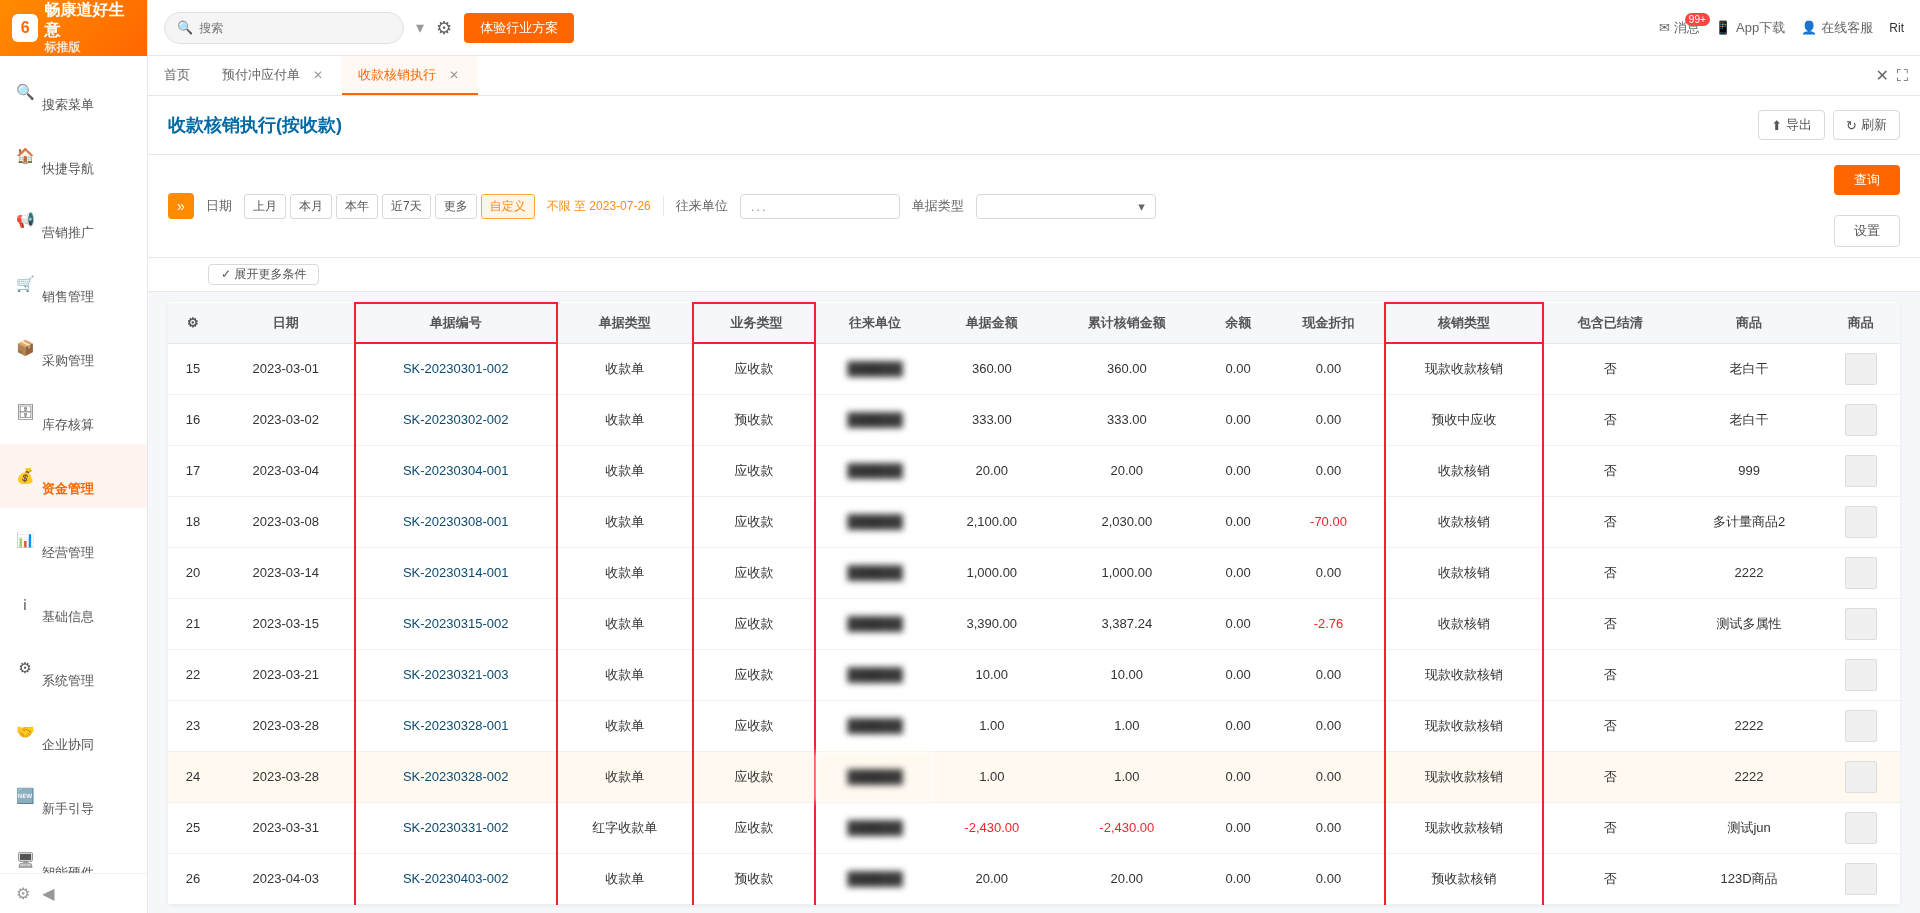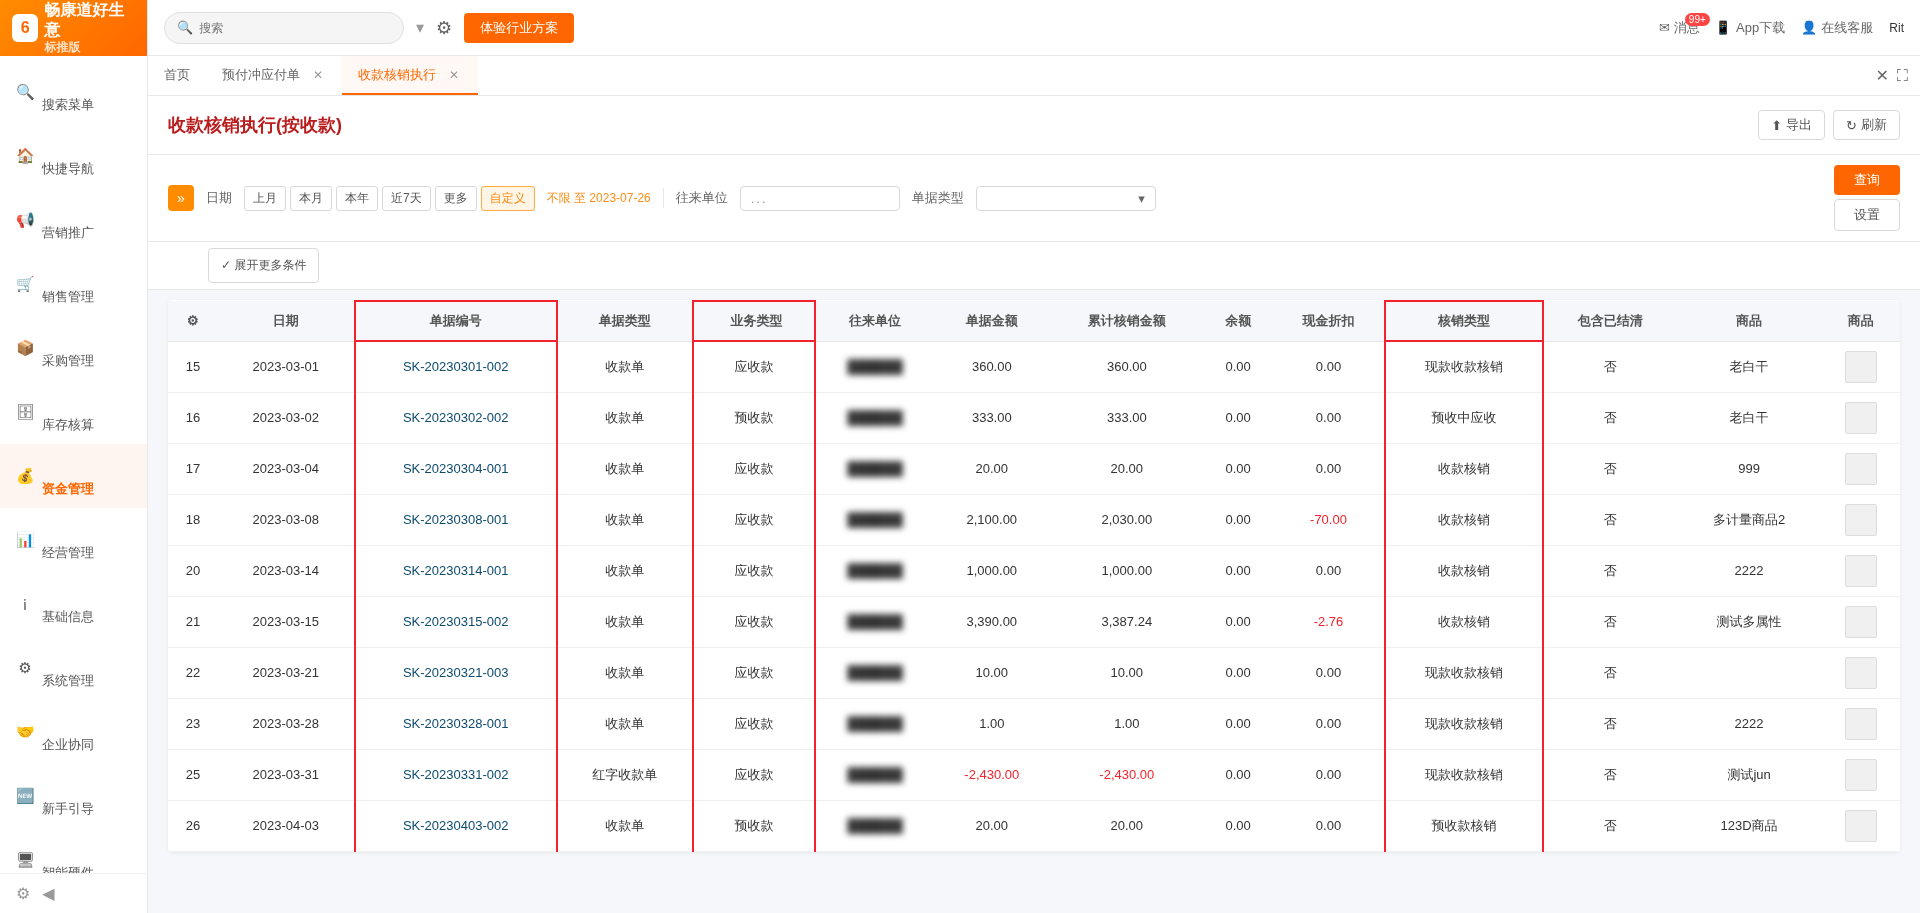--- a/index.html
+++ b/index.html
@@ -137,7 +137,7 @@
       display: flex; align-items: center; justify-content: space-between;
       border-bottom: 1px solid #e8e8e8;
     }
-    .page-title { font-size: 18px; font-weight: 600; color: #b91c1c; padding-bottom: 14px; }
+    .page-title { font-size: 18px; font-weight: 600; color: #0369a1; padding-bottom: 14px; }
     .page-actions { display: flex; gap: 8px; padding-bottom: 14px; }
     .action-btn {
       border: 1px solid #d9d9d9; background: #fff; border-radius: 4px;

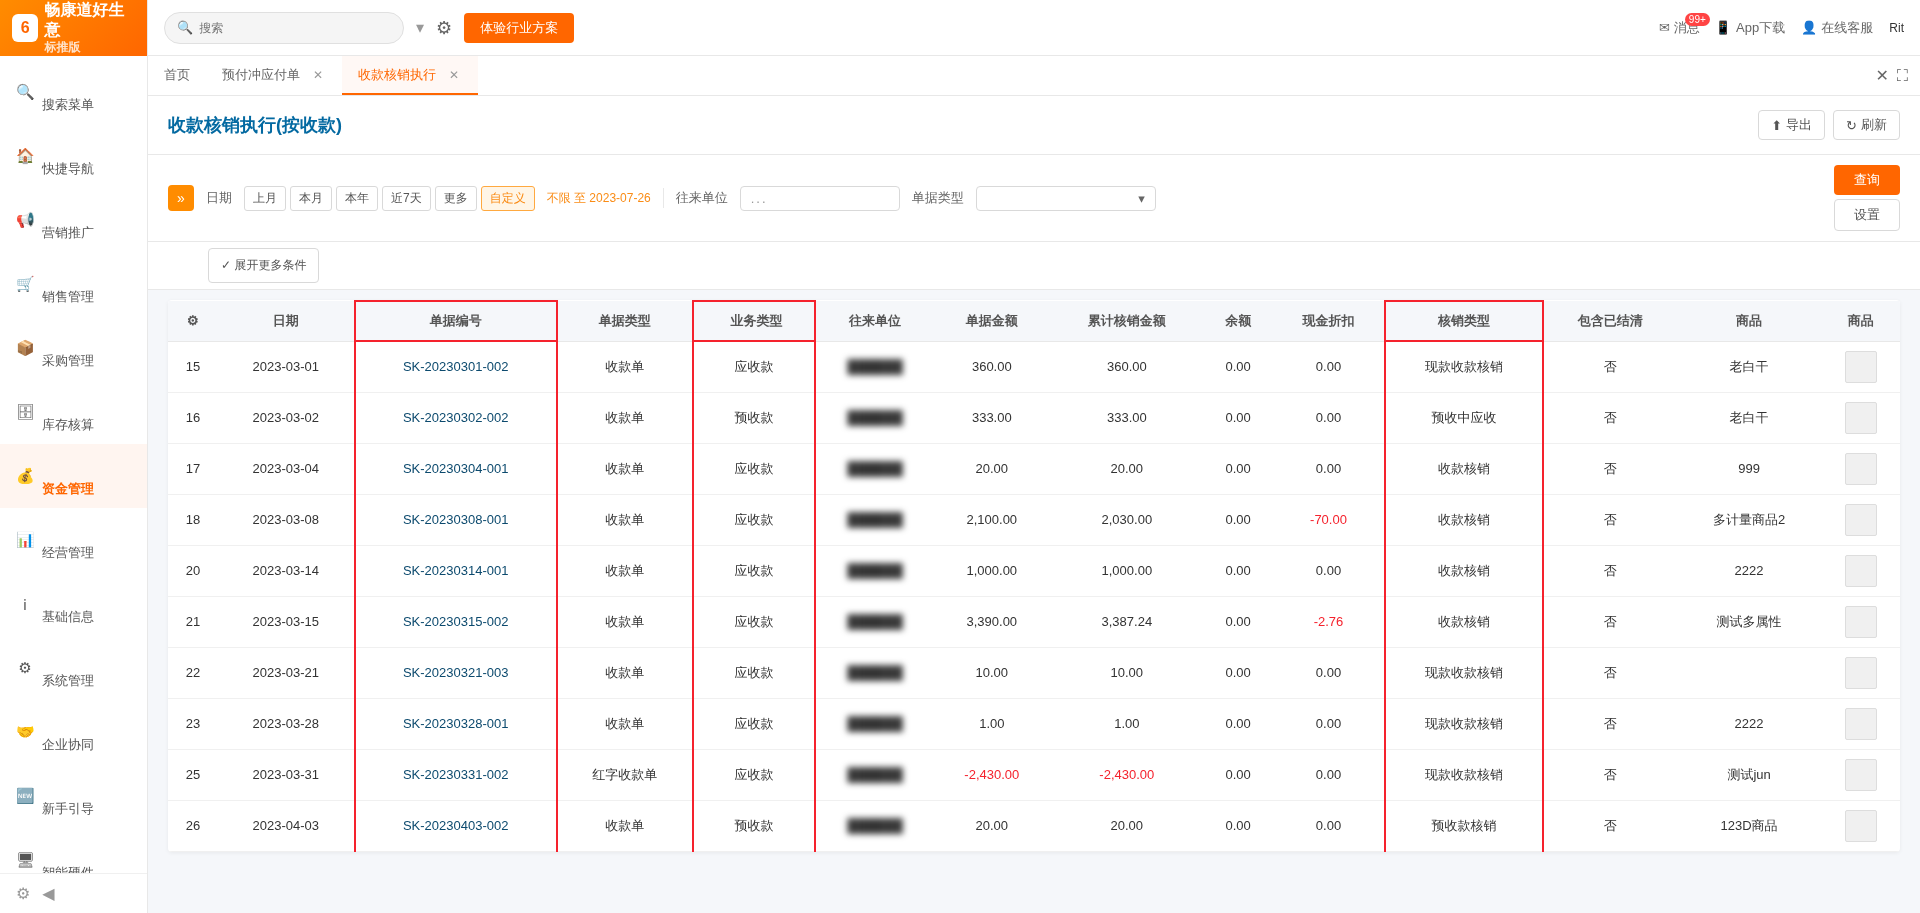--- a/index.html
+++ b/index.html
@@ -241,7 +241,7 @@
     ::-webkit-scrollbar-track { background: #f5f5f5; }
 
     .filter-actions-col {
-      display: flex; flex-direction: column; gap: 4px; align-self: flex-start; margin-left: auto;
+      display: flex; flex-direction: column; gap: 20px; align-self: flex-start; margin-left: auto;
     }
 
     .table-container {

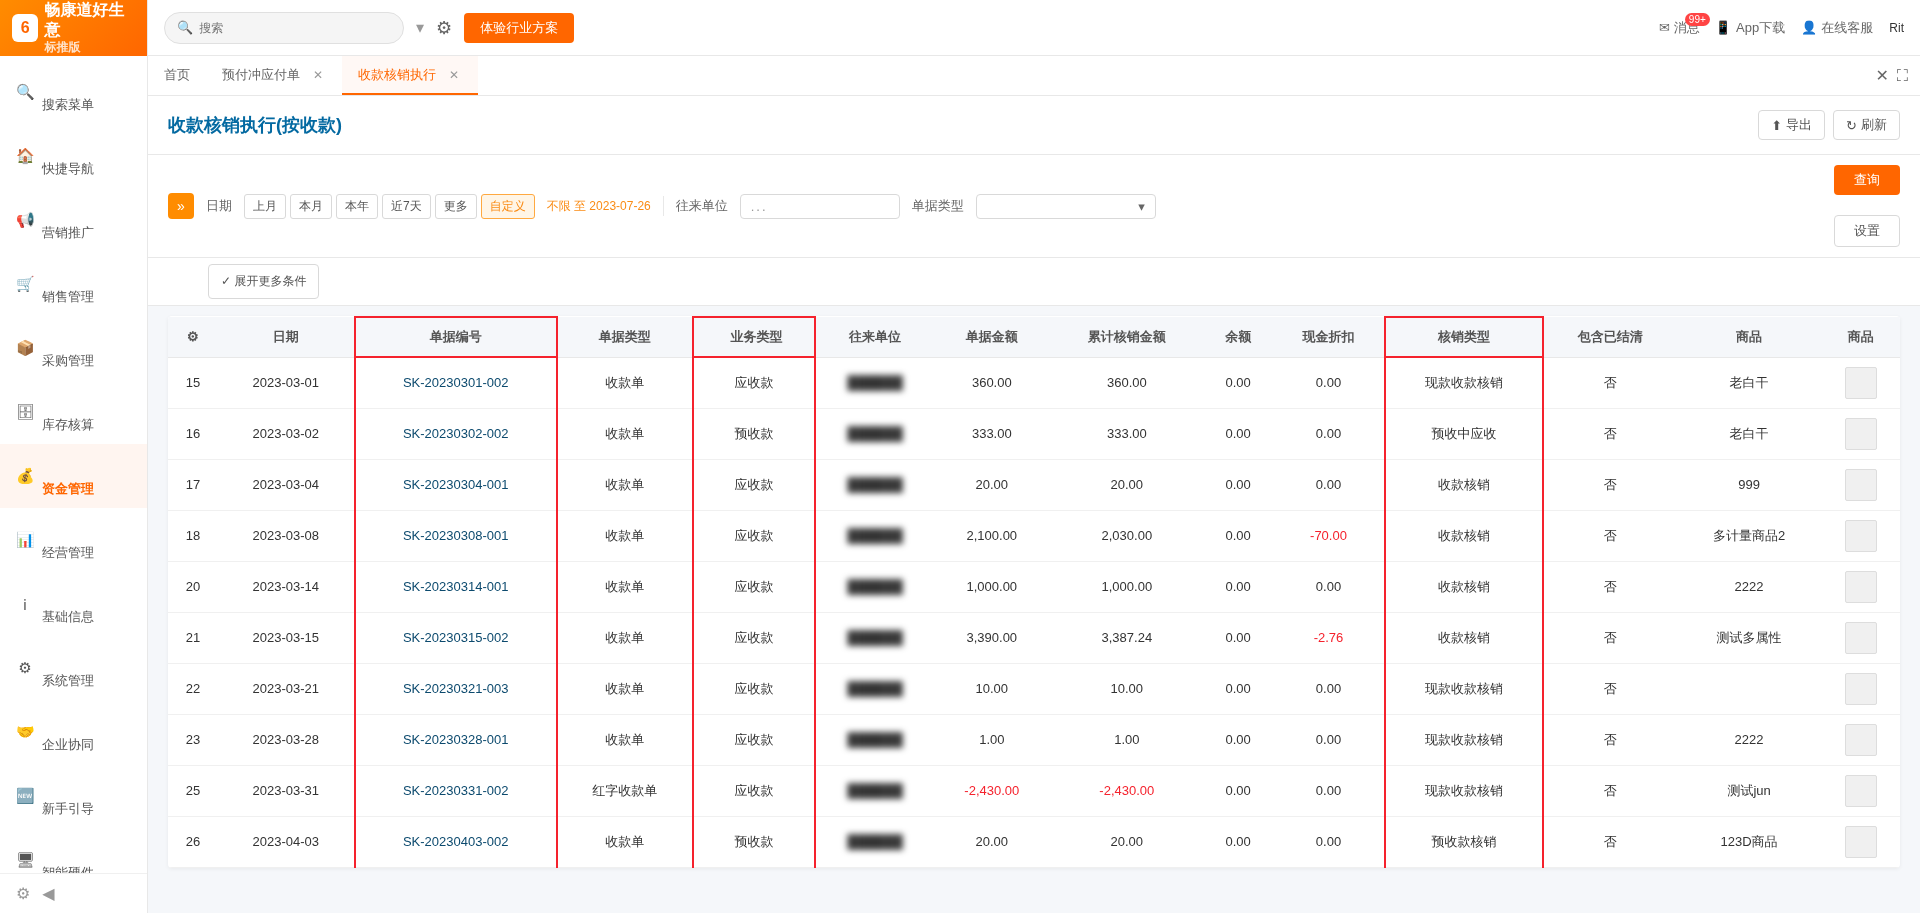--- a/index.html
+++ b/index.html
@@ -197,7 +197,7 @@
     }
     .filter-expand-more {
       border: 1px solid #d9d9d9; background: #fff; border-radius: 4px;
-      padding: 8px 12px; cursor: pointer; color: #555; font-size: 12px;
+      padding: 1px 12px; cursor: pointer; color: #555; font-size: 12px;
       display: flex; align-items: center; gap: 4px;
     }
 

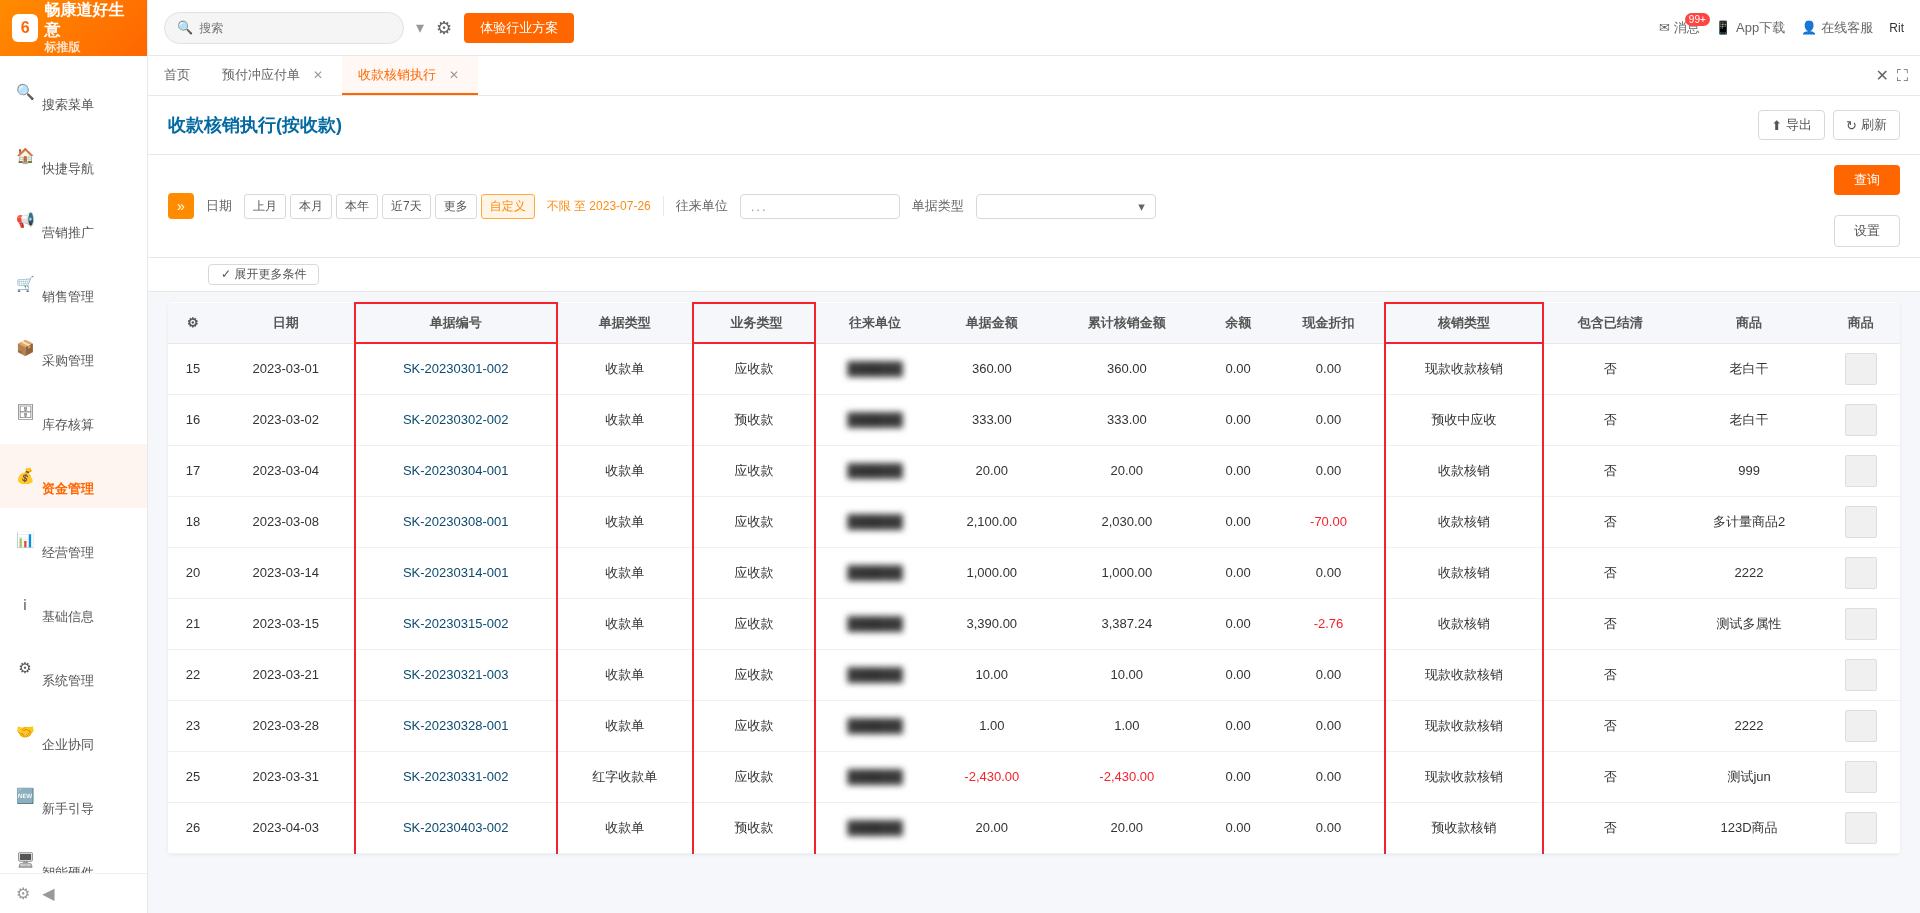--- a/index.html
+++ b/index.html
@@ -592,6 +592,24 @@
                   <div style="width: 32px; height: 32px; background: rgb(240, 240, 240); border: 1px solid rgb(221, 221, 221); margin: 0px auto; border-radius: 2px;"></div>
                 </td>
               </tr>
+              <tr class="highlighted">
+                <td>24</td>
+                <td>2023-03-28</td>
+                <td style="border-left: 2px solid rgb(245, 34, 45); border-right: 2px solid rgb(245, 34, 45);"><a class="link">SK-20230328-002</a></td>
+                <td>收款单</td>
+                <td style="border-left: 2px solid rgb(245, 34, 45); border-right: 2px solid rgb(245, 34, 45);">应收款</td>
+                <td style="filter: blur(3px); user-select: none;">██████</td>
+                <td>1.00</td>
+                <td>1.00</td>
+                <td>0.00</td>
+                <td>0.00</td>
+                <td style="border-left: 2px solid rgb(245, 34, 45); border-right: 2px solid rgb(245, 34, 45);">现款收款核销</td>
+                <td>否</td>
+                <td>2222</td>
+                <td>
+                  <div style="width: 32px; height: 32px; background: rgb(240, 240, 240); border: 1px solid rgb(221, 221, 221); margin: 0px auto; border-radius: 2px;"></div>
+                </td>
+              </tr>
               <tr>
                 <td>25</td>
                 <td>2023-03-31</td>

